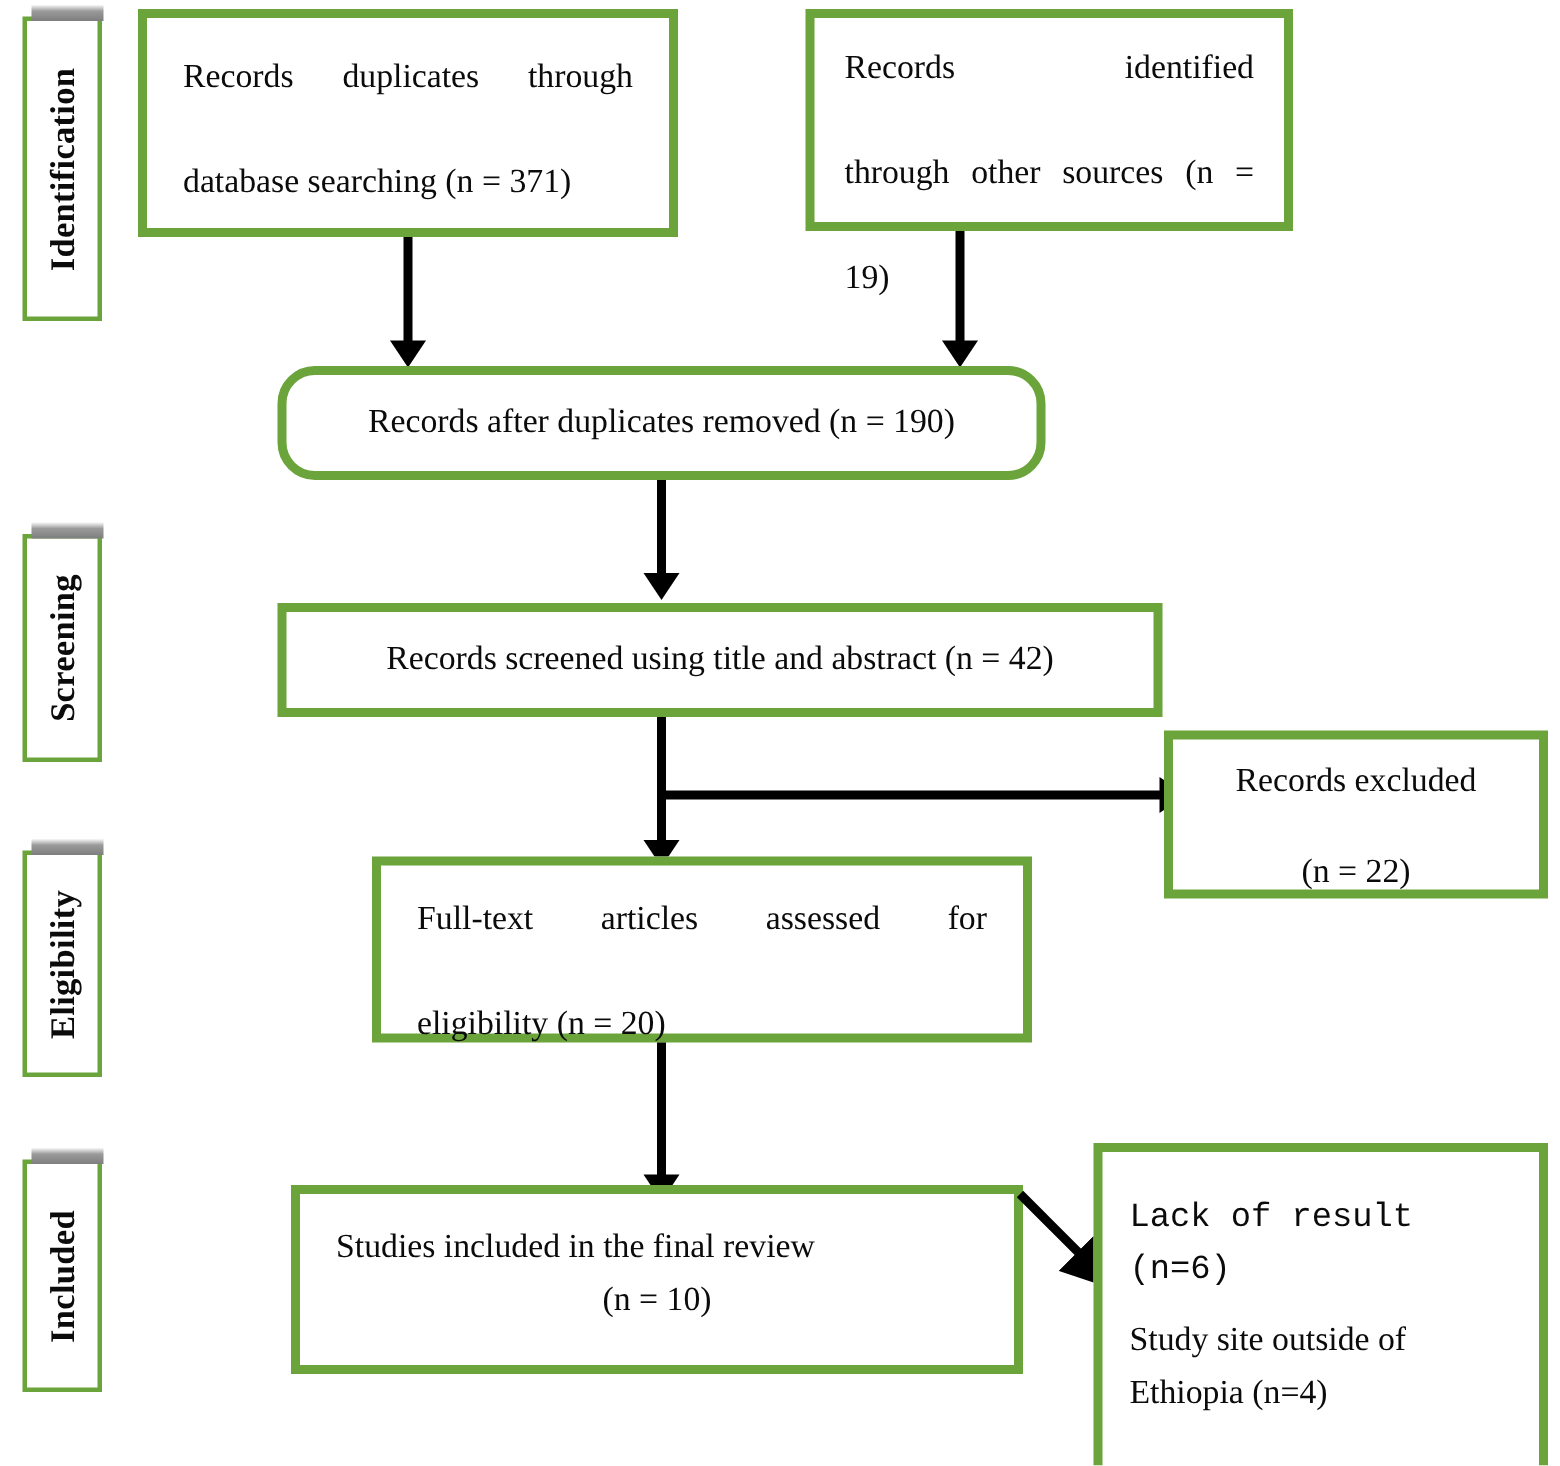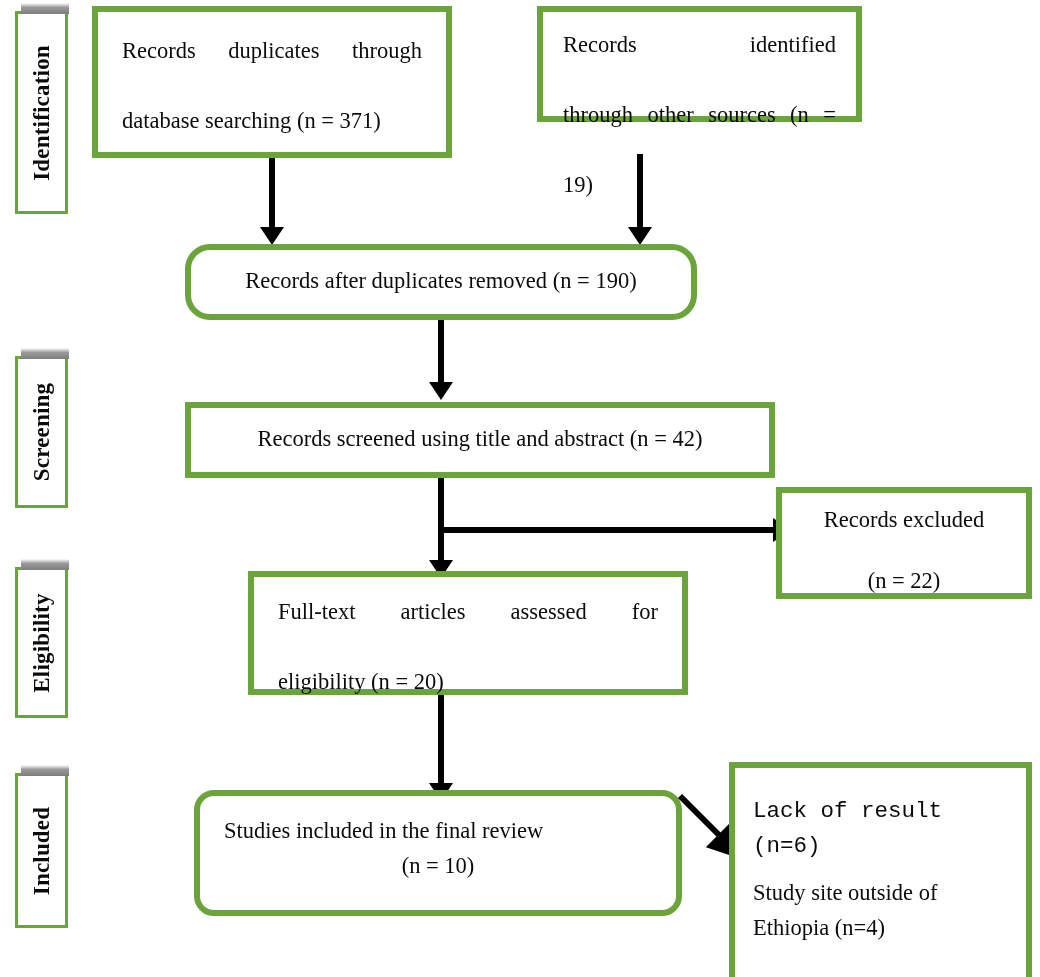--- a/index.html
+++ b/index.html
@@ -136,7 +136,7 @@
     <span class="txt">database searching (n = 371)</span>
   </div>
 
-  <div class="gbox" style="left:537px; top:6px; width:325px; height:116px; padding:16px 20px 0 20px;">
+  <div class="gbox" style="left:537px; top:6px; width:325px; height:148px; padding:16px 20px 0 20px;">
     <span class="txt just">Records identified</span>
     <span class="txt just">through other sources (n =</span>
     <span class="txt">19)</span>

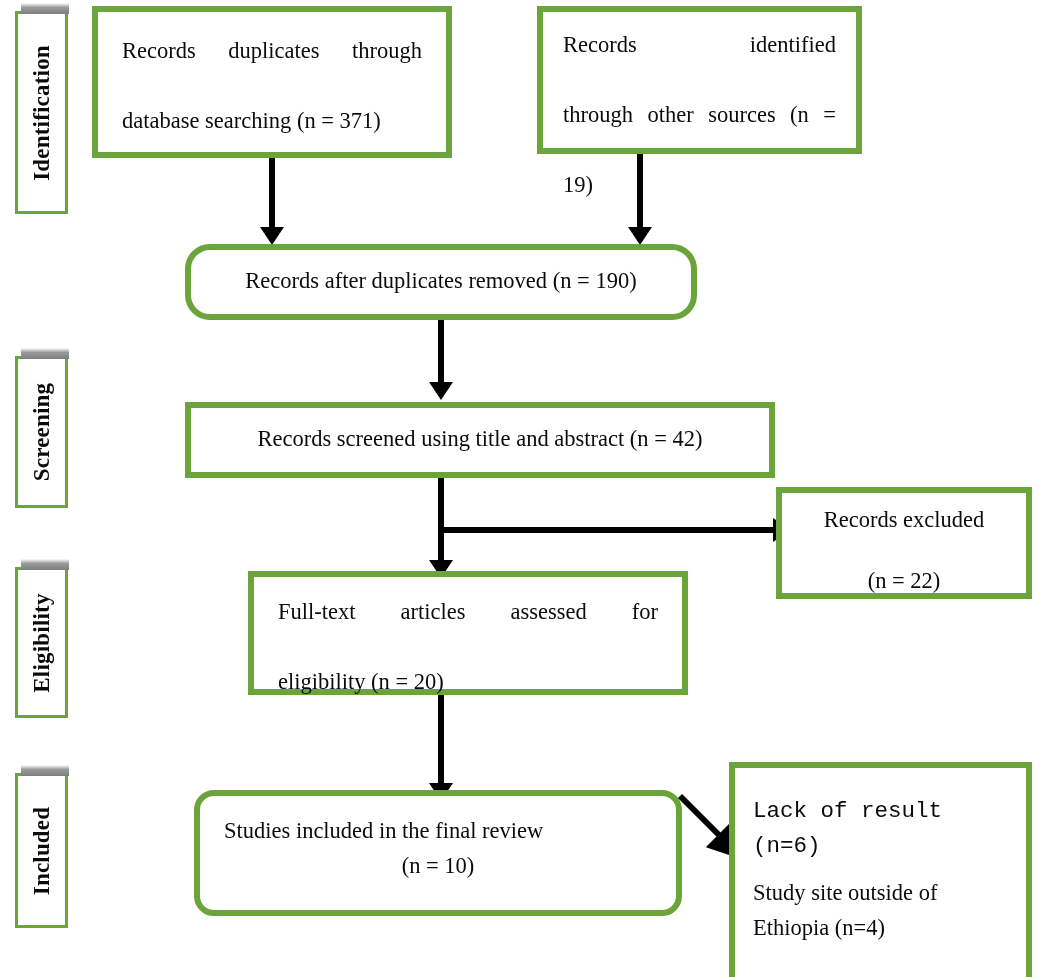--- a/index.html
+++ b/index.html
@@ -178,7 +178,7 @@
   <div class="vline" style="left:438px; top:695px; height:90px;"></div>
   <div class="arrow-down" style="left:429px; top:783px;"></div>
 
-  <div class="gbox" style="left:194px; top:790px; width:488px; height:126px; padding:18px 24px 0 24px;border-radius:20px;">
+  <div class="gbox" style="left:194px; top:790px; width:488px; height:126px; padding:18px 24px 0 24px;">
     <span class="txt">Studies included in the final review</span>
     <span class="txt center" style="margin-top:0;">(n = 10)</span>
   </div>

